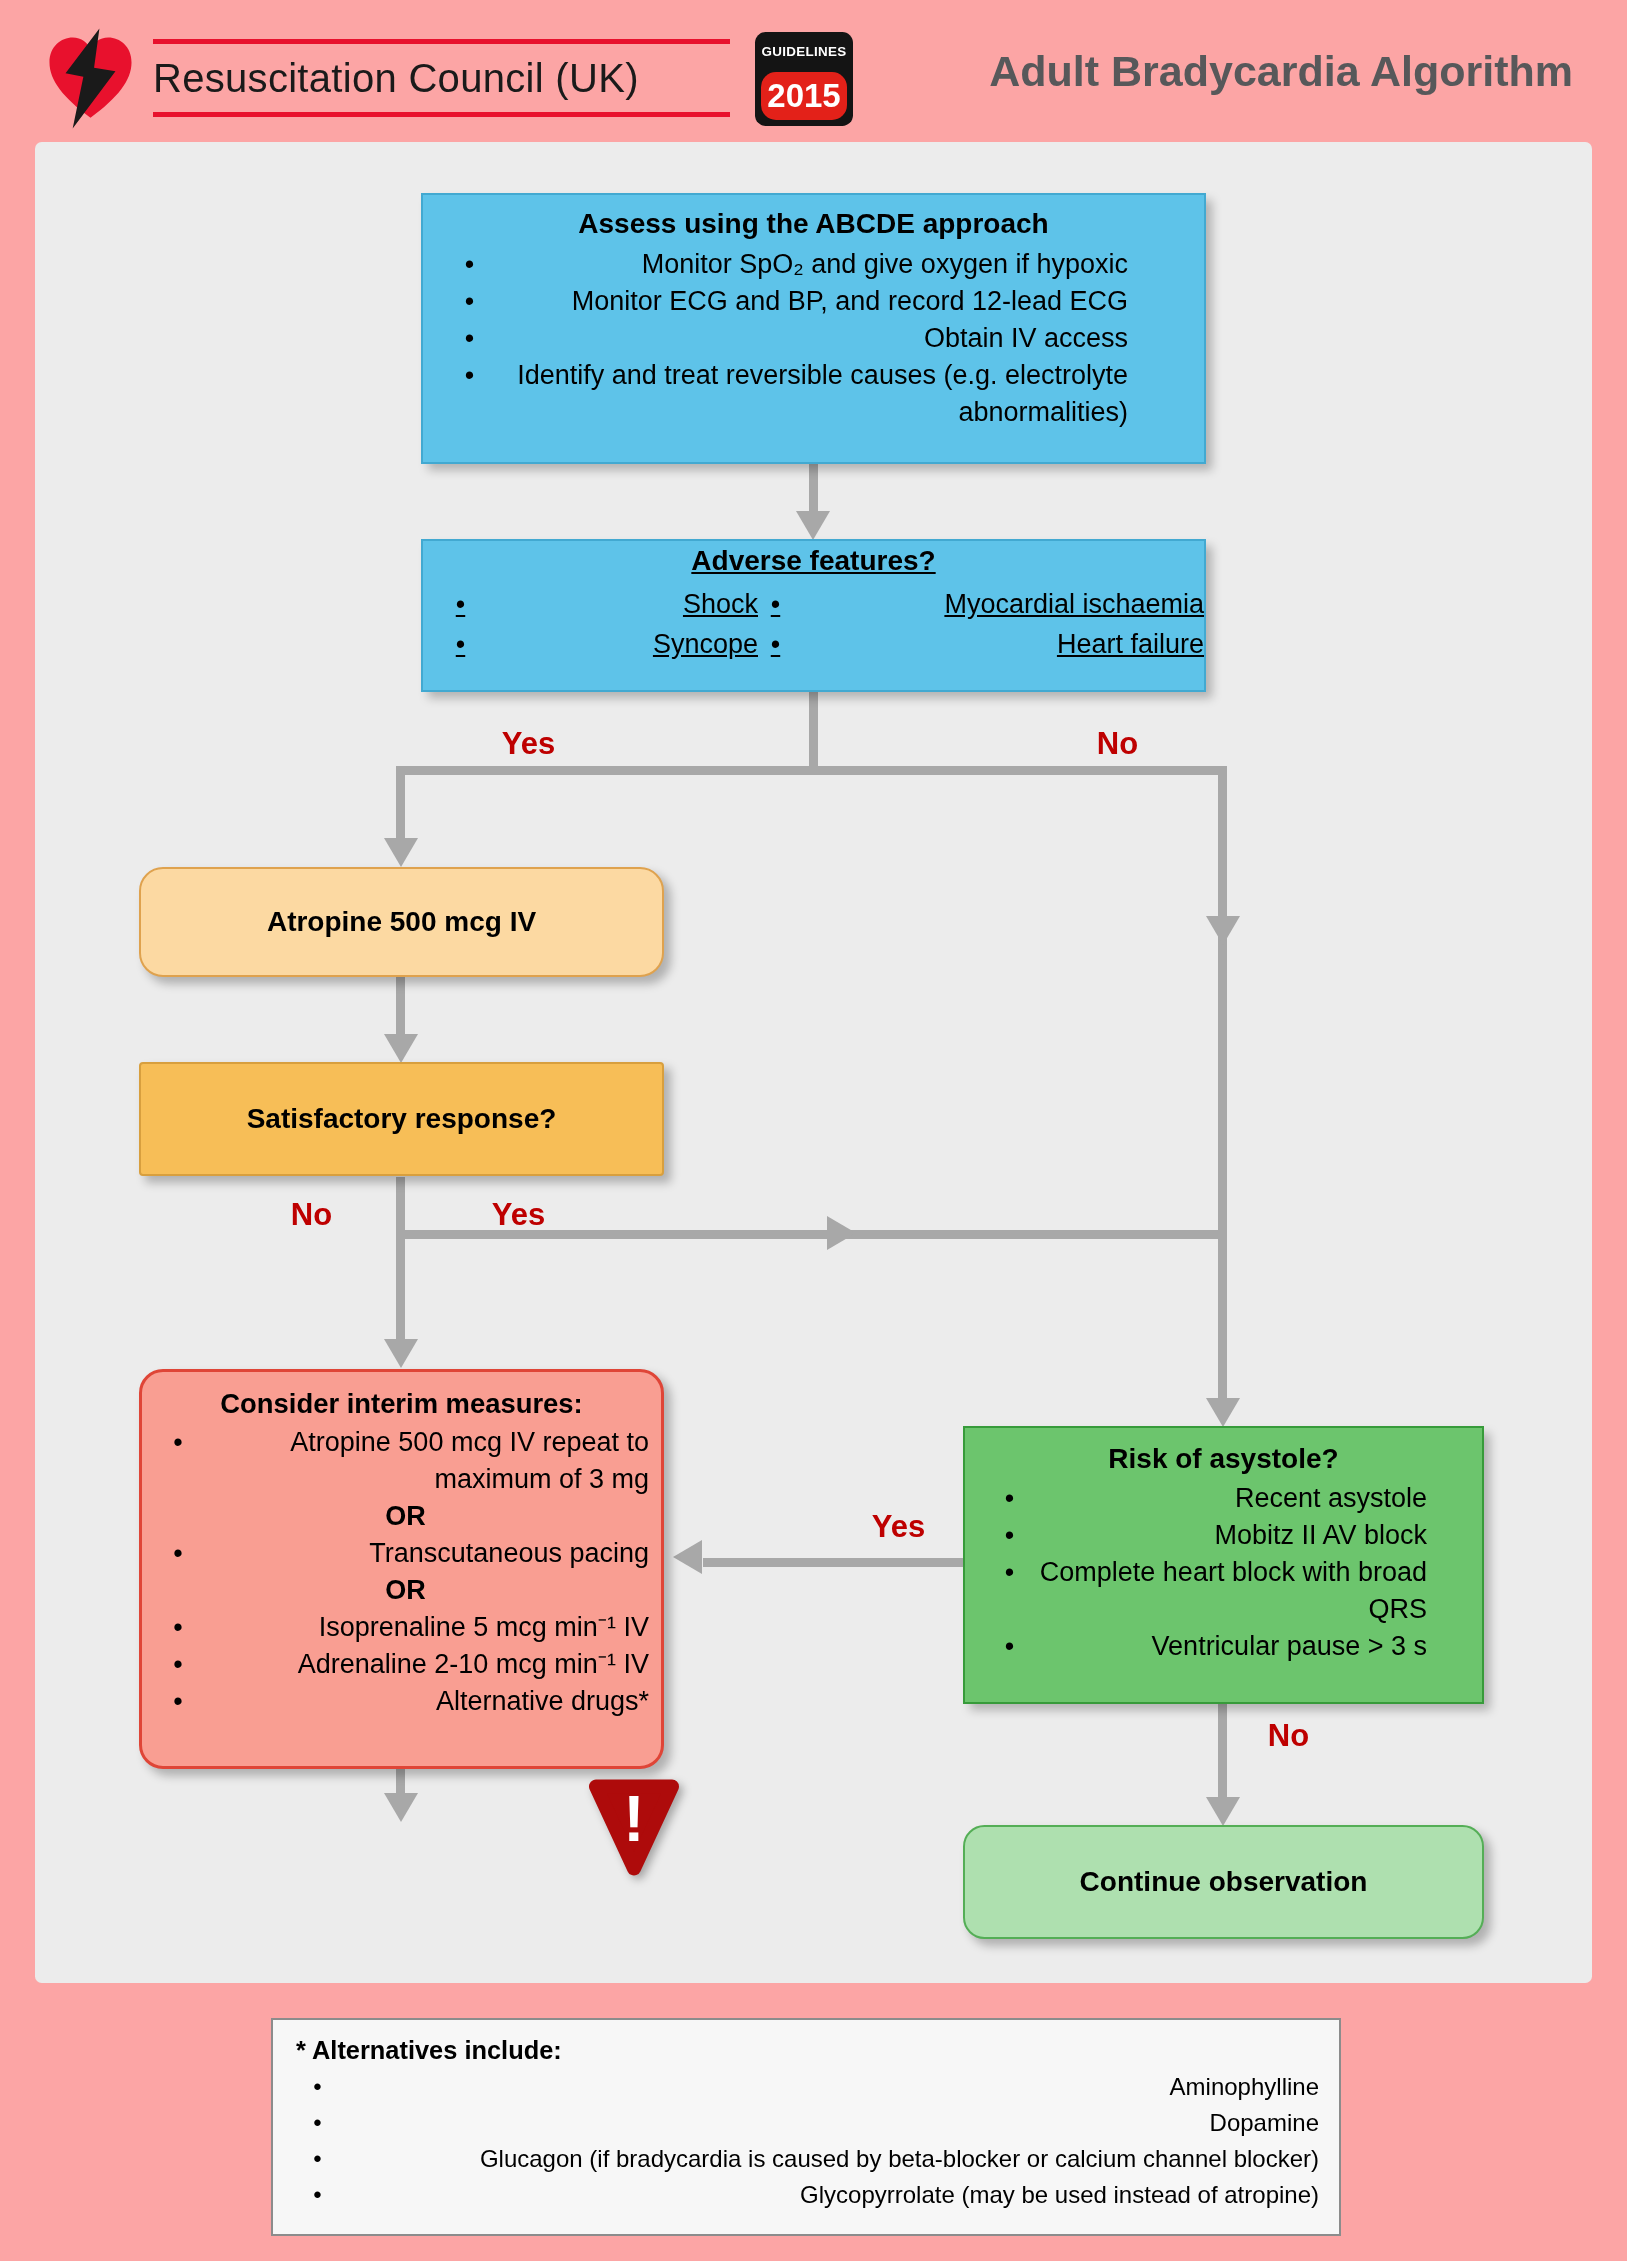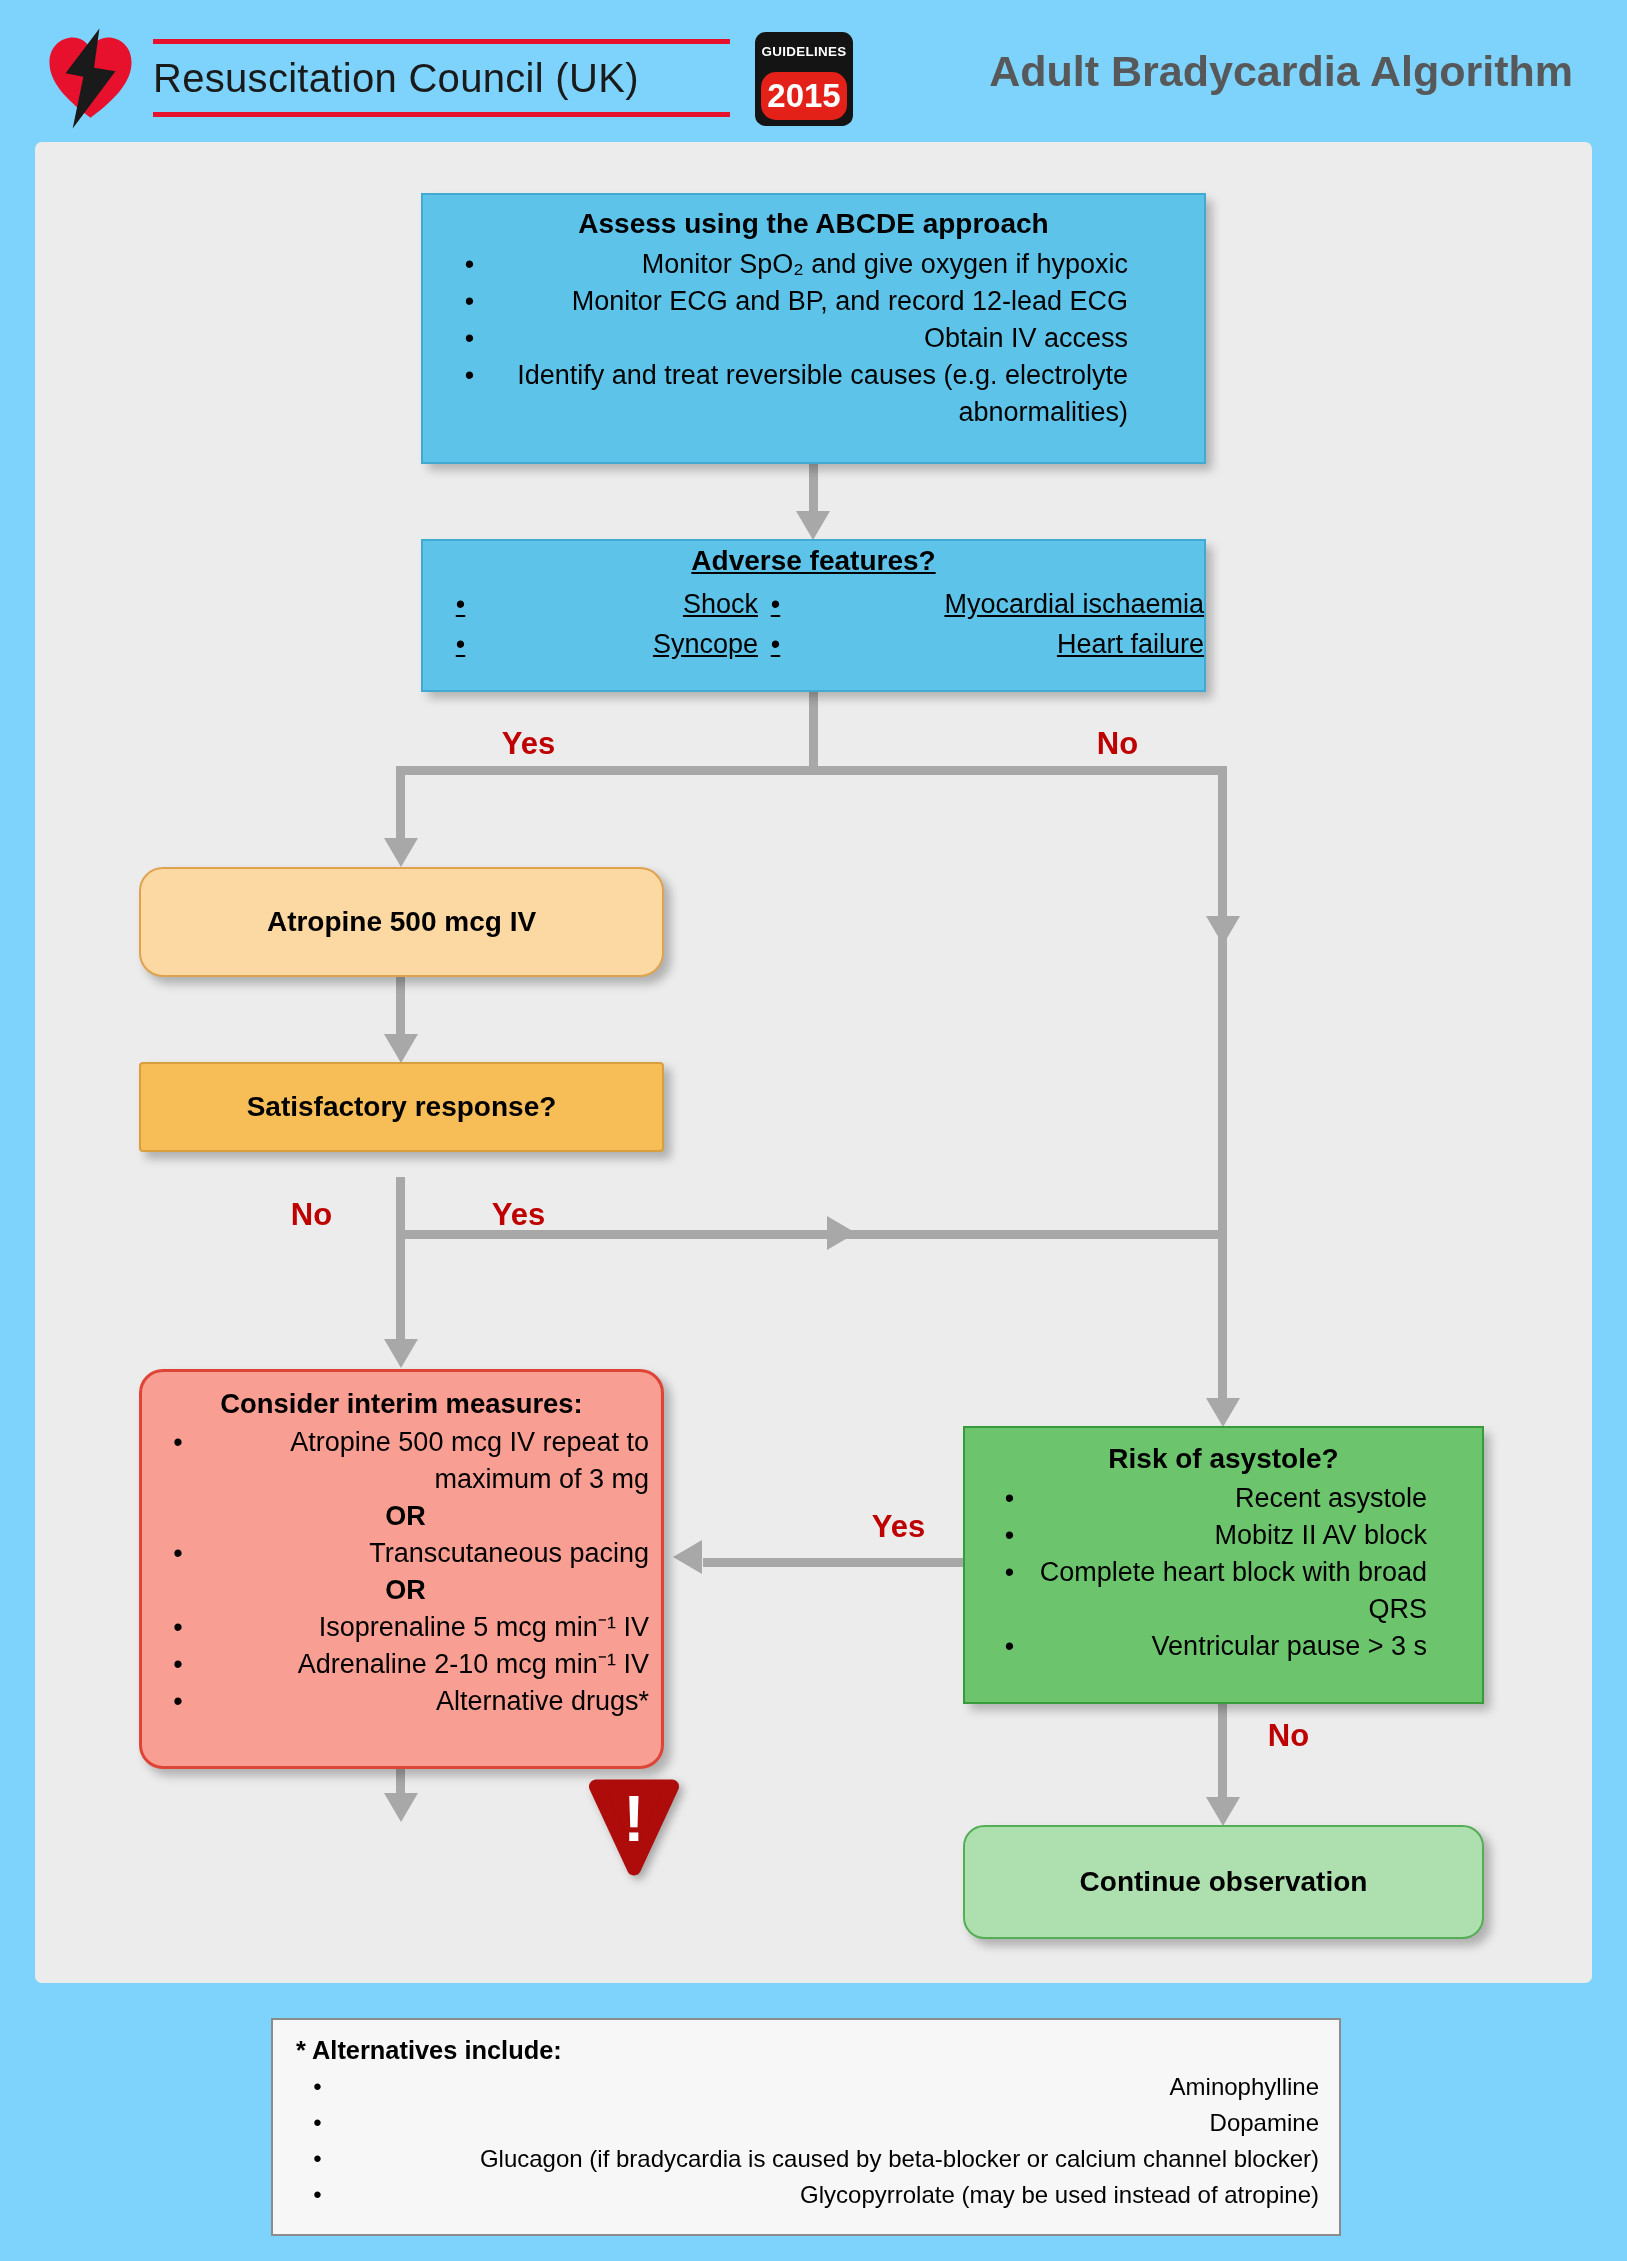--- a/index.html
+++ b/index.html
@@ -5,7 +5,7 @@
   * { margin:0; padding:0; box-sizing:border-box; }
   html,body { background:#ffffff; }
   body { font-family:"Liberation Sans", sans-serif; color:#000; }
-  .page { position:relative; width:1627px; height:2261px; background:#7dd3fc; overflow:hidden; }
+  .page { position:relative; width:1627px; height:2261px; background:#fca5a5; overflow:hidden; }
 
   
   .logo { position:absolute; left:37px; top:25.4px; width:107px; height:107px; }

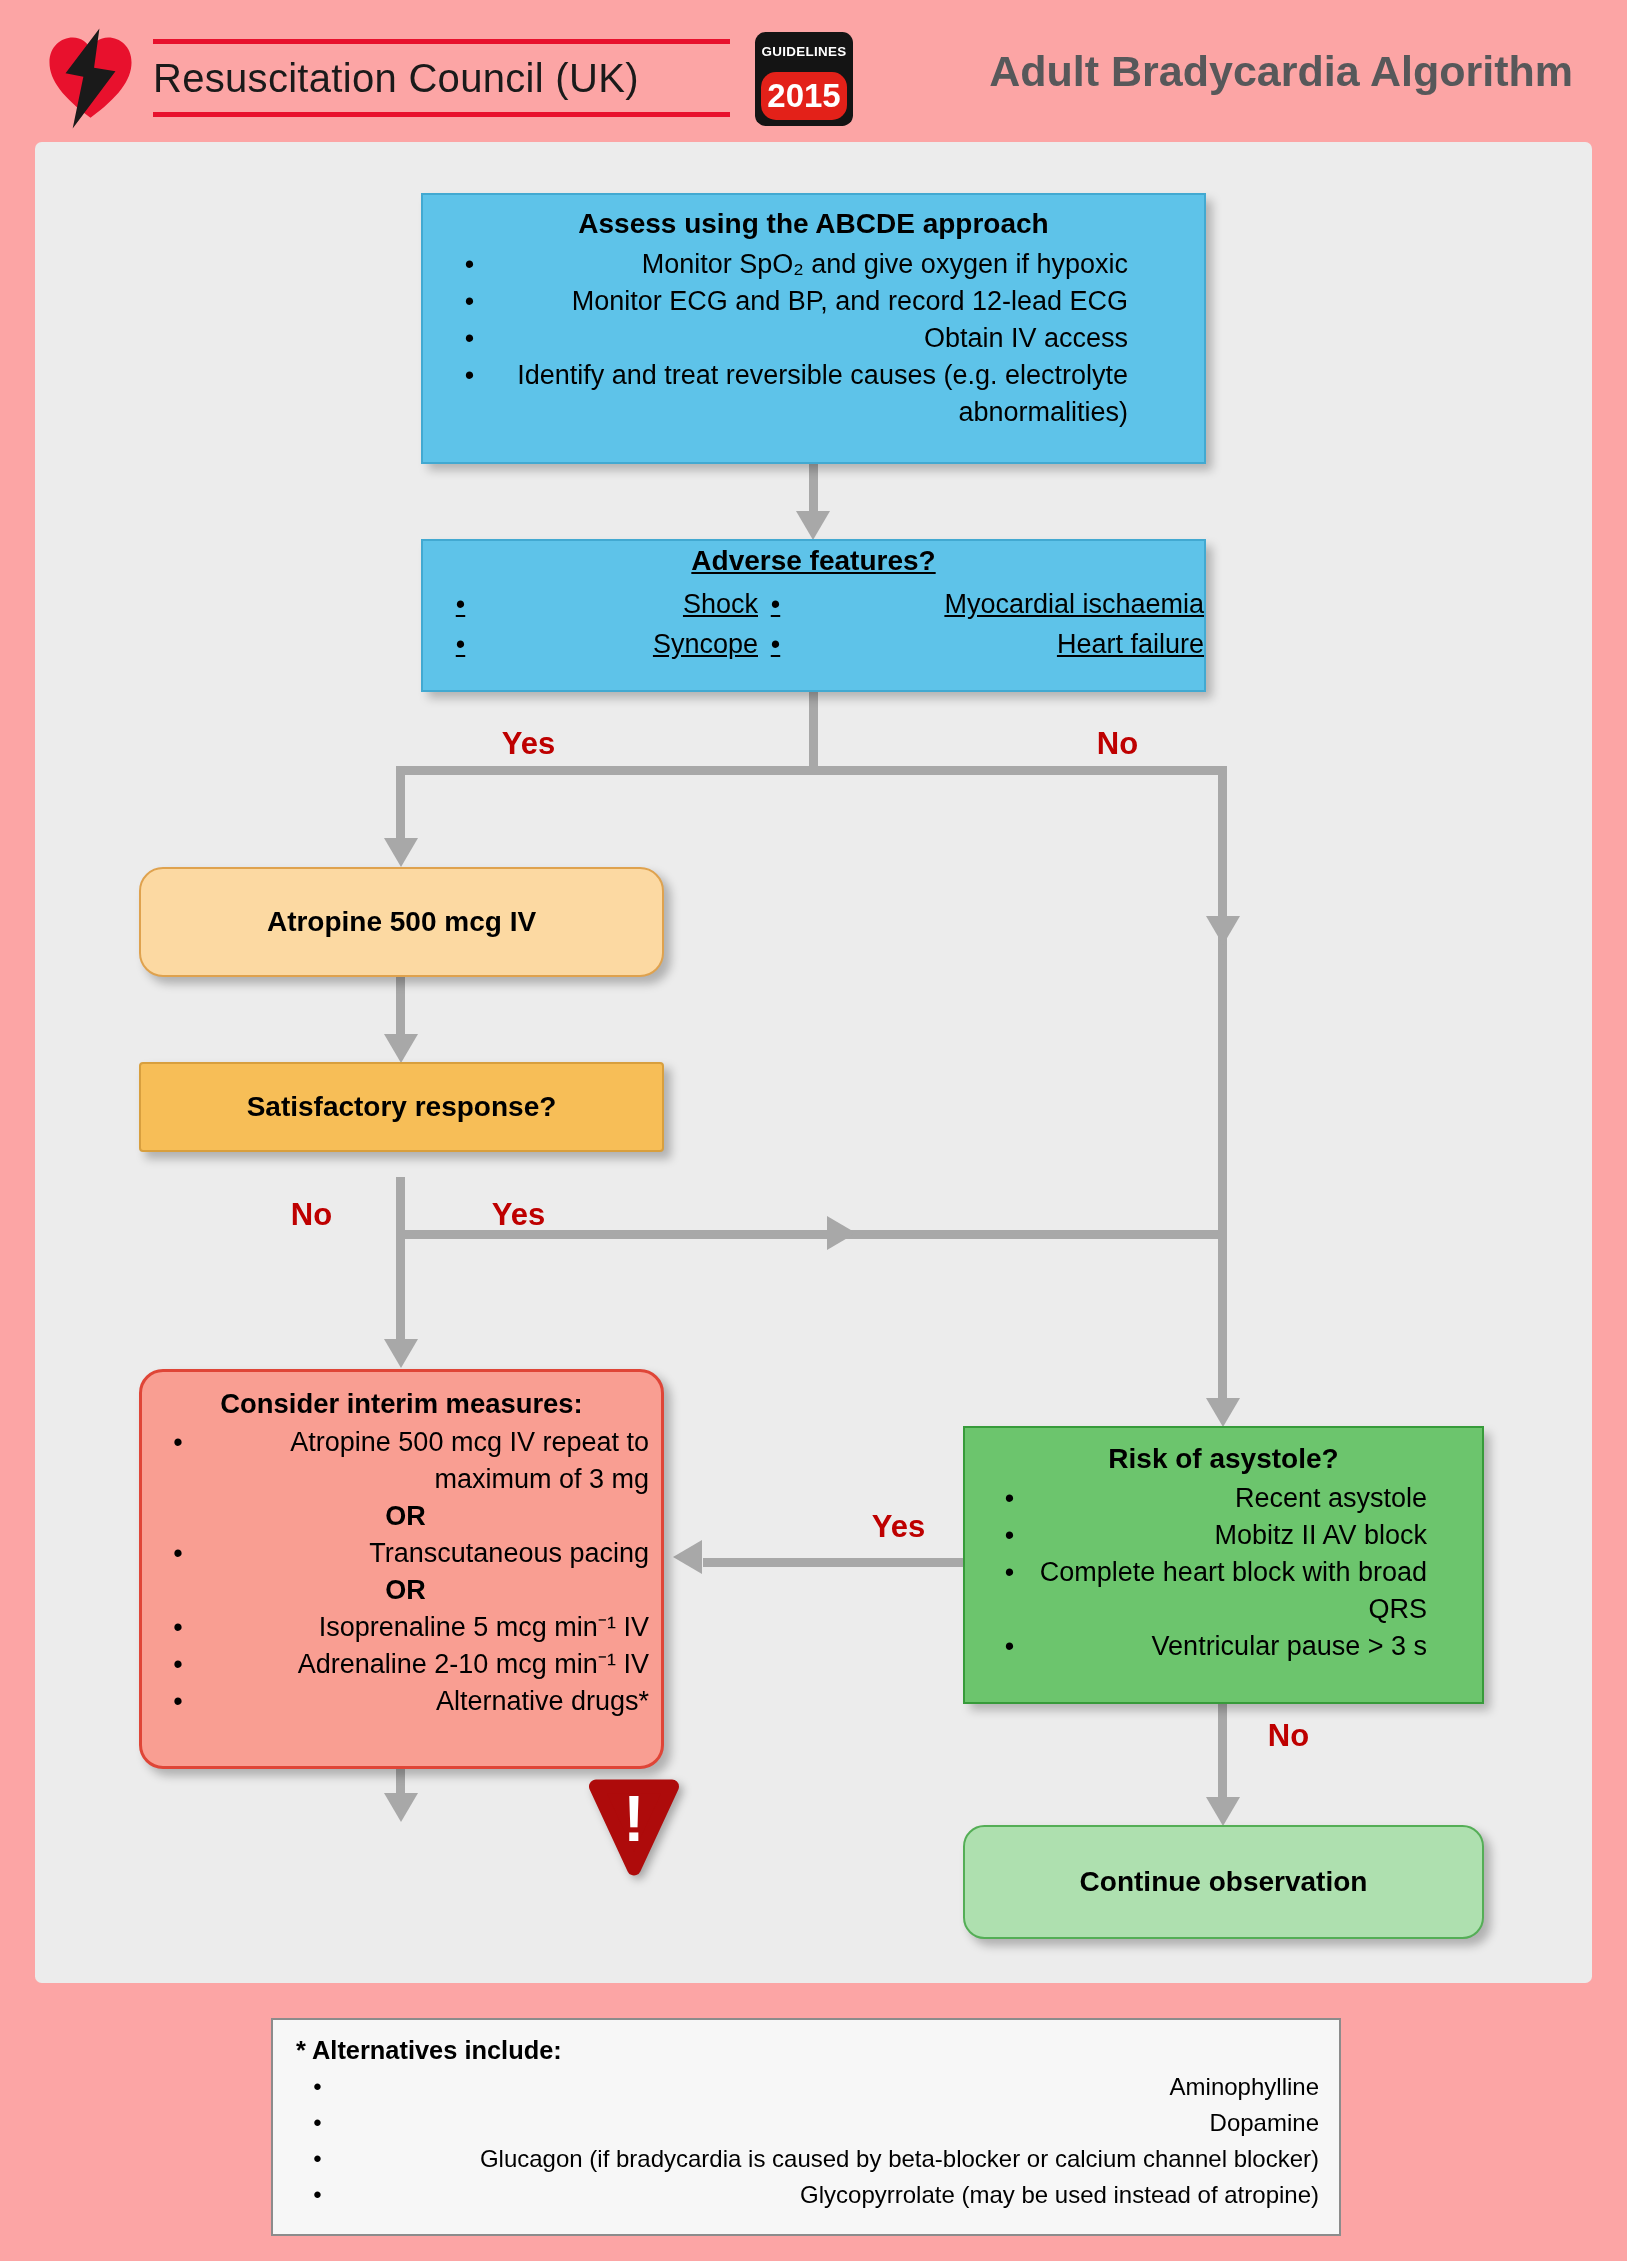--- a/index.html
+++ b/index.html
@@ -39,7 +39,7 @@
 
   .atropine { left:139px; top:867px; width:525px; height:110px; border-radius:24px; background:#FCD9A2; border:2px solid #DFA24E;
               display:flex; align-items:center; justify-content:center; font-size:28px; font-weight:bold; }
-  .response { left:139px; top:1062px; width:525px; height:90px; border-radius:4px; background:#F7BE57; border:2px solid #D89F3E;
+  .response { left:139px; top:1062px; width:525px; height:114px; border-radius:4px; background:#F7BE57; border:2px solid #D89F3E;
               display:flex; align-items:center; justify-content:center; font-size:28px; font-weight:bold; }
 
   .interim { left:139px; top:1369px; width:525px; height:400px; border-radius:24px; background:#F99E92; border:3.3px solid #DF4537; padding-top:16px; }

